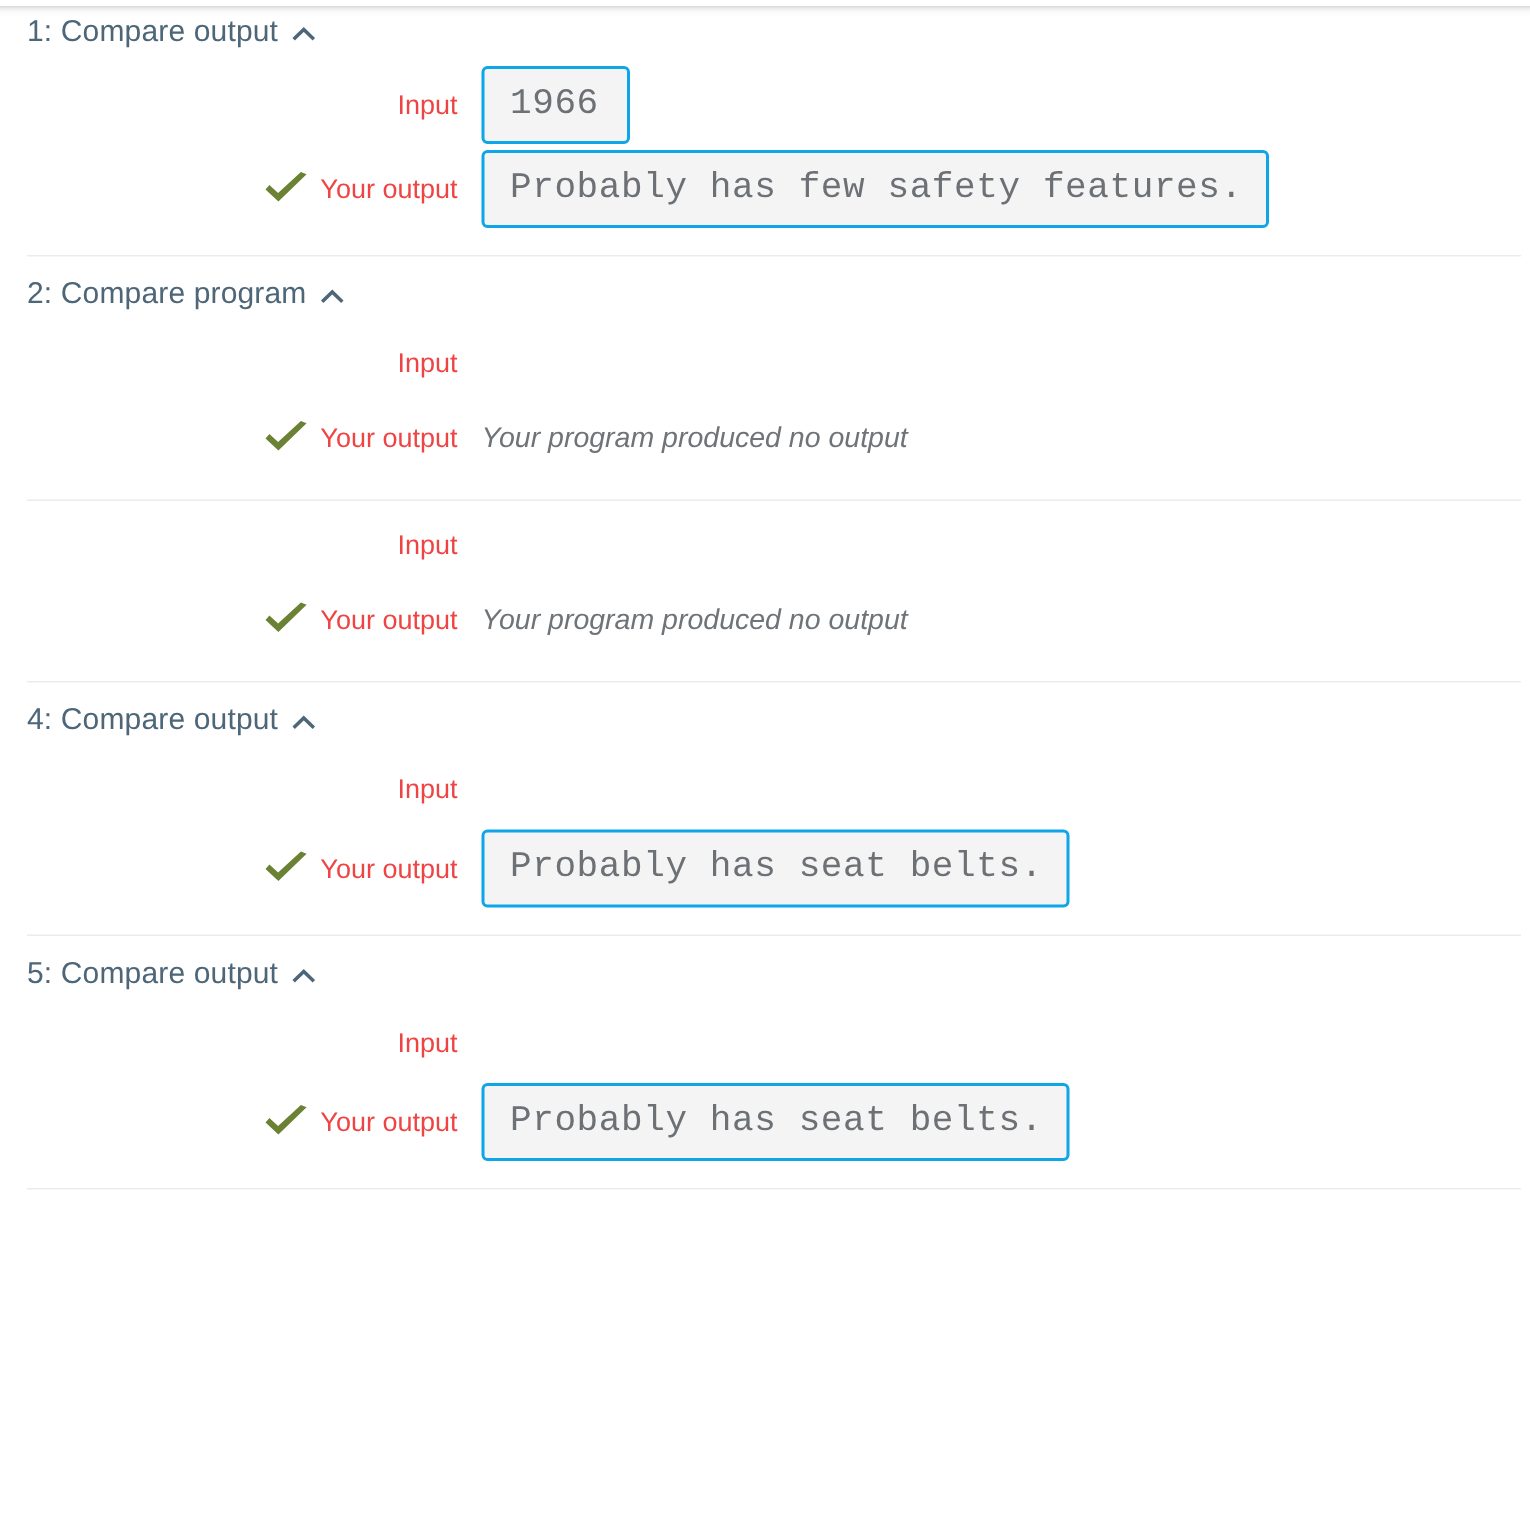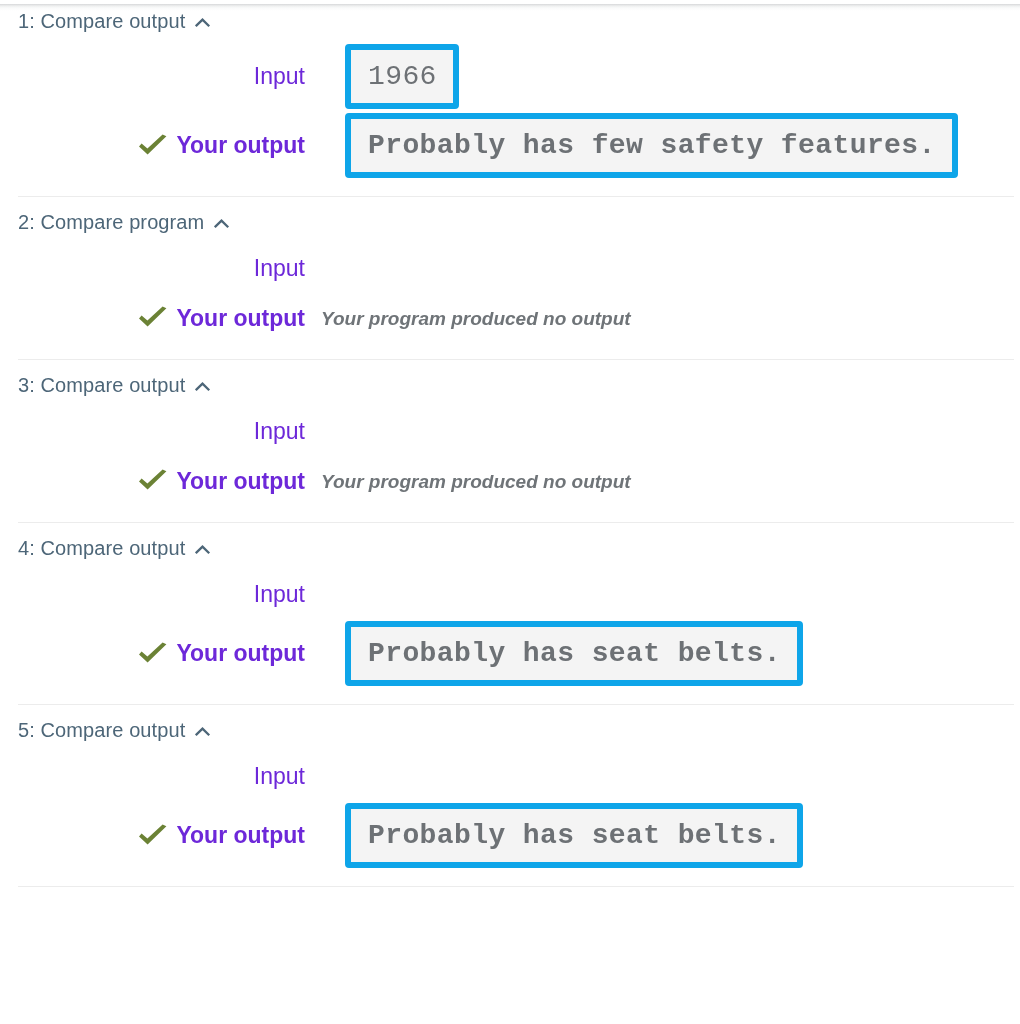--- a/index.html
+++ b/index.html
@@ -85,8 +85,8 @@
     box-sizing: border-box;
   }
   .label-text {
-    font-size: 23px;
-    color: #6d28d9;
+    font-size: 18px;
+    color: #ef4444;
     line-height: 1;
     white-space: nowrap;
   }

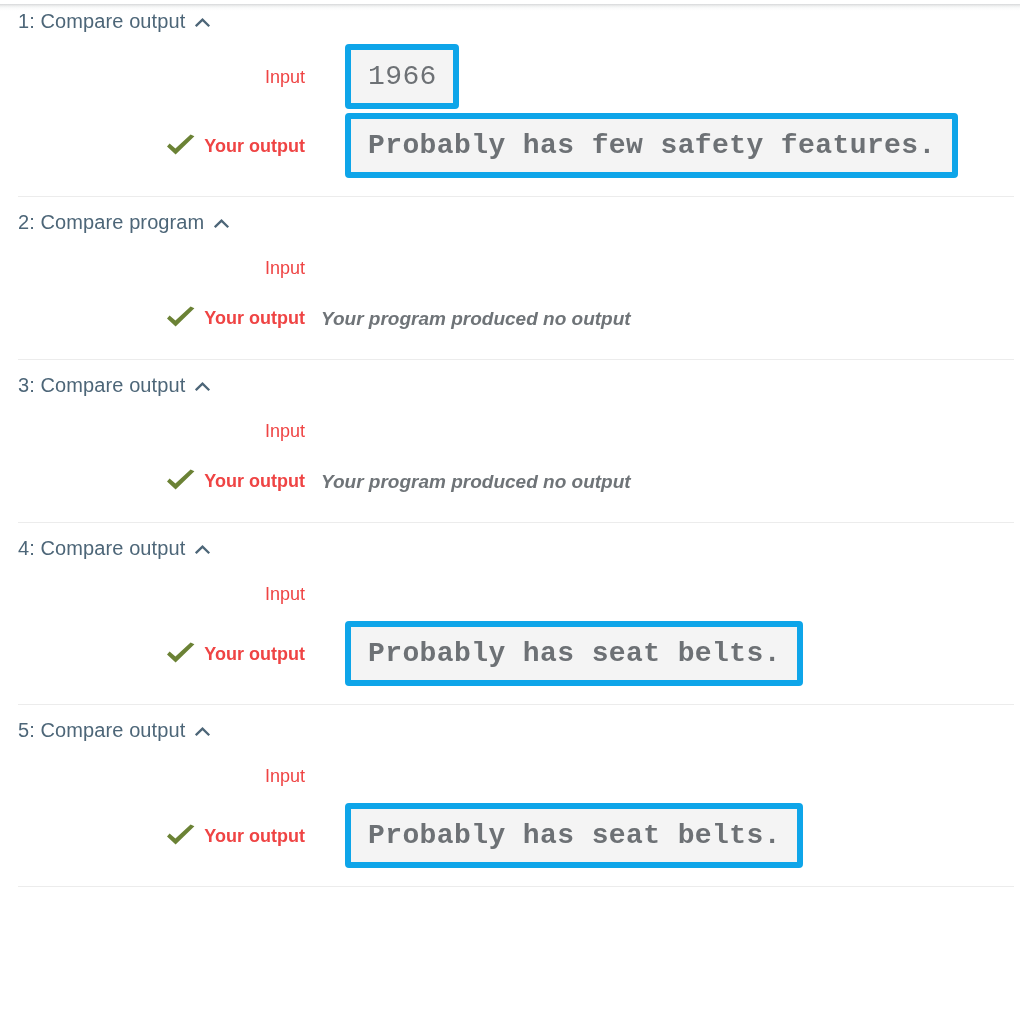--- a/index.html
+++ b/index.html
@@ -108,17 +108,16 @@
 
   .code-box {
     background: #f4f4f4;
-    border: 6px solid #0ea5e9;
+    border: 2px solid #0ea5e9;
     border-radius: 4px;
     font-family: "Liberation Mono", "DejaVu Sans Mono", monospace;
-    font-size: 28px;
+    font-size: 24px;
     color: #6d7175;
     line-height: 1.25;
     padding: 9px 16px 9px 17px;
     white-space: pre;
     letter-spacing: 0.4px;
     box-sizing: border-box;
-    margin-left: 24px;
   }
   .code-box.input-box {
     min-width: 99px;

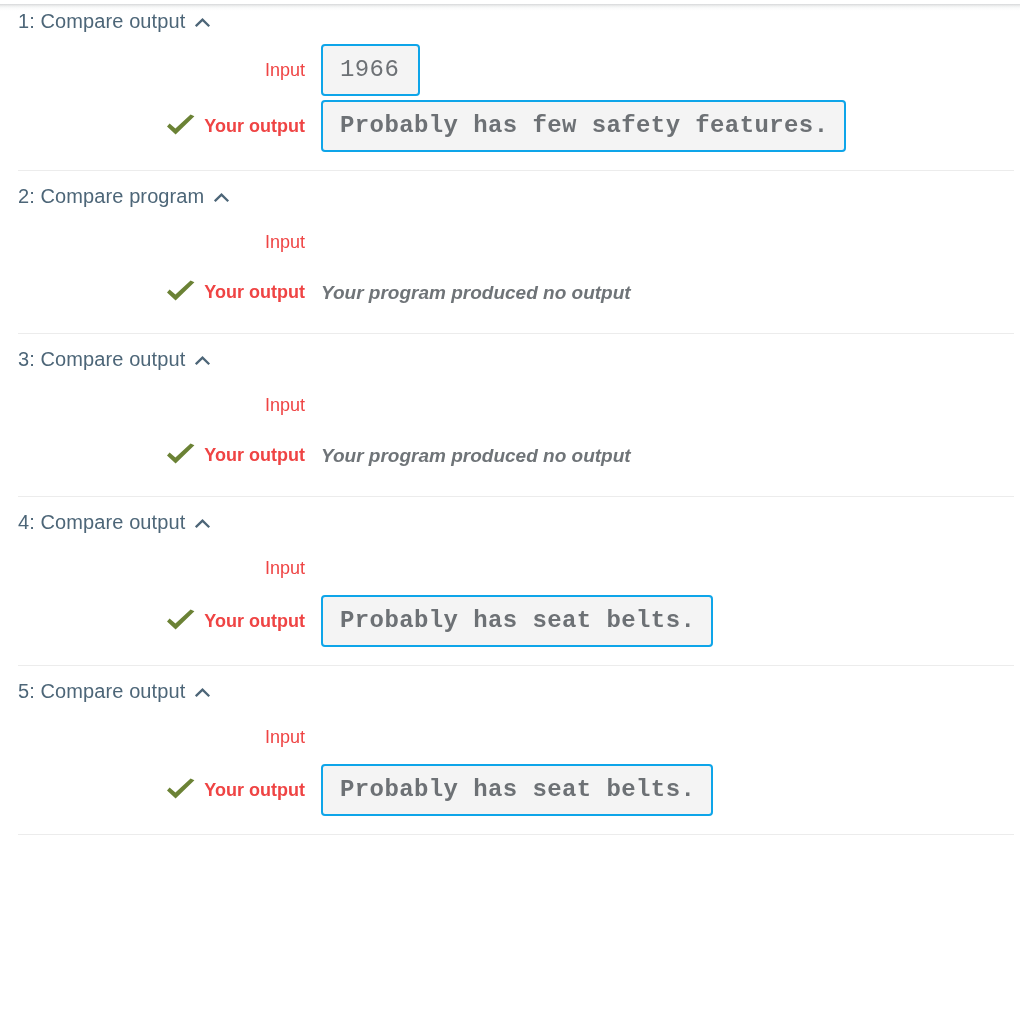--- a/index.html
+++ b/index.html
@@ -136,7 +136,7 @@
 
   
   .case .row.input-row { margin-top: 6px; }
-  .case .row.output-row { margin-top: 4px; font-weight: bold; }
+  .case .row.output-row { margin-top: 4px; }
   .case .case-header { margin-top: 8px; }
   .case.first .case-header { margin-top: 4px; }
   .case .spacer-bottom { height: 18px; }

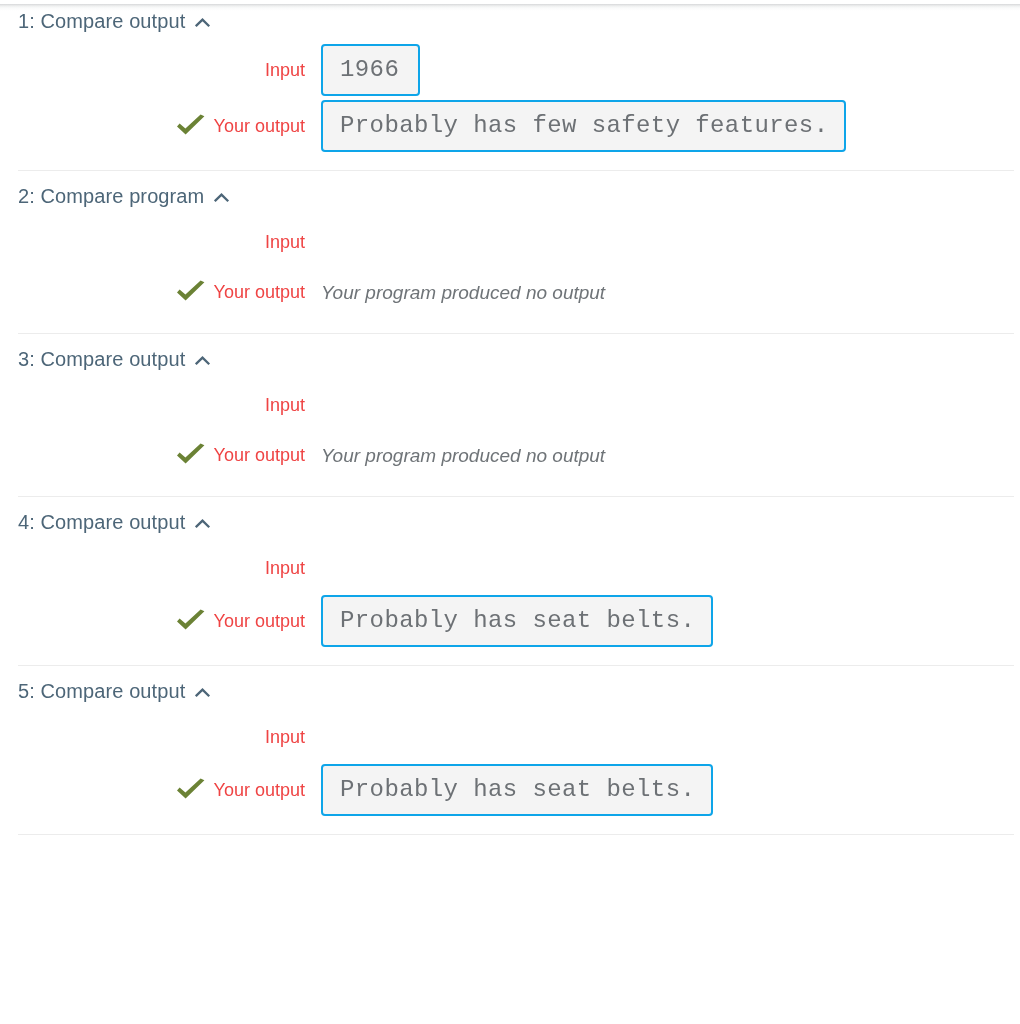--- a/index.html
+++ b/index.html
@@ -213,14 +213,6 @@
   <div class="case-divider"></div>
 
   <div class="case">
-    <div class="case-header">
-      <span class="case-title">3: Compare output</span>
-      <span class="chevron-up">
-        <svg viewBox="0 0 17 17" width="17" height="17" aria-hidden="true">
-          <path d="M2.6 11.4 L8.5 5.6 L14.4 11.4" fill="none" stroke="#4d6678" stroke-width="2.3" stroke-linecap="square"></path>
-        </svg>
-      </span>
-    </div>
     <div class="row input-row">
       <div class="label-col">
         <span class="label-text">Input</span>

